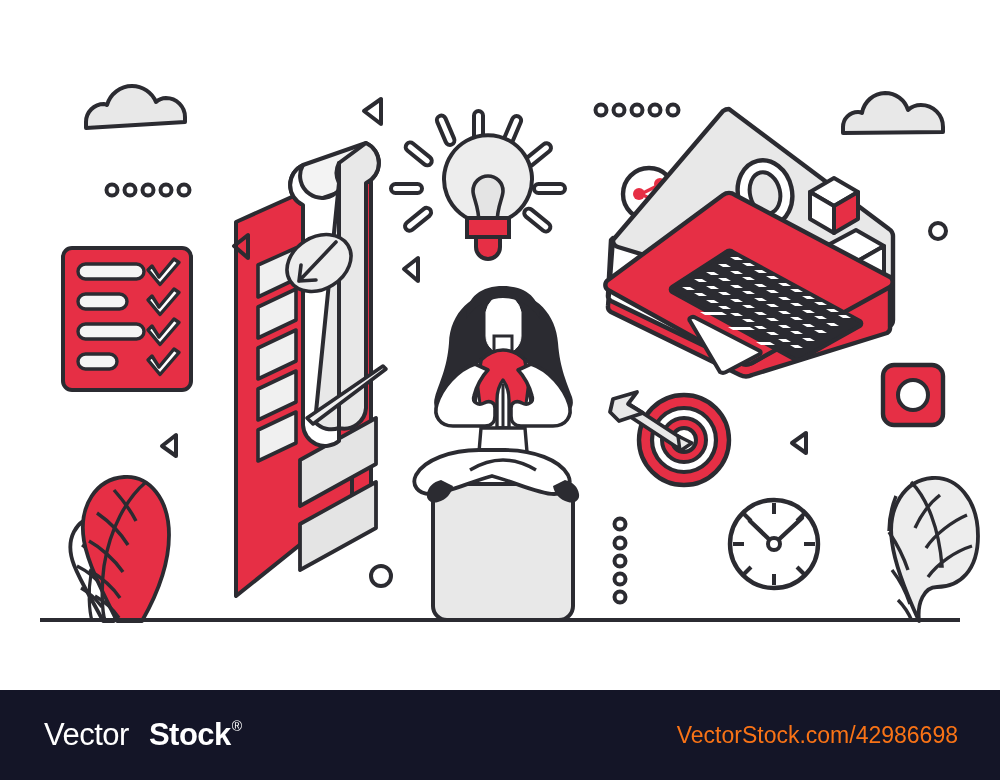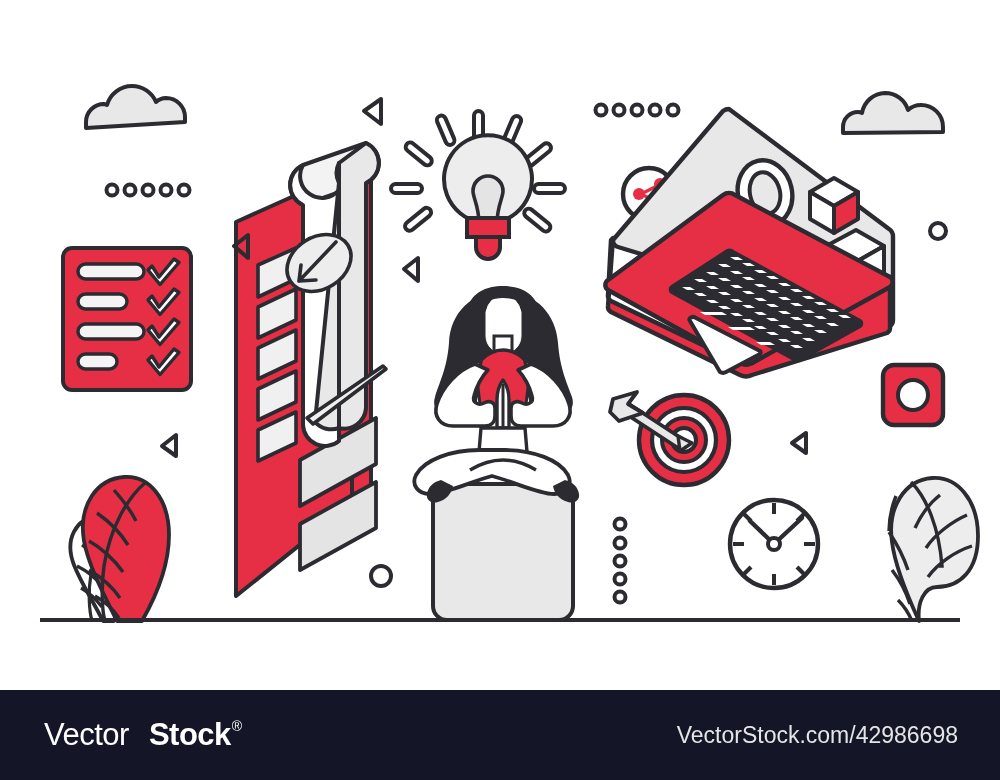--- a/index.html
+++ b/index.html
@@ -37,7 +37,7 @@
   .vs-logo .vs-bold{font-weight:700;margin-left:20px;}
   .vs-logo .vs-reg{font-size:14px;line-height:1;position:relative;top:2px;margin-left:1px;}
   .vs-url{
-    color:#e5e5e5;
+    color:#f97316;
     font-size:23px;
     font-family:"Liberation Sans", sans-serif;
     white-space:nowrap;

